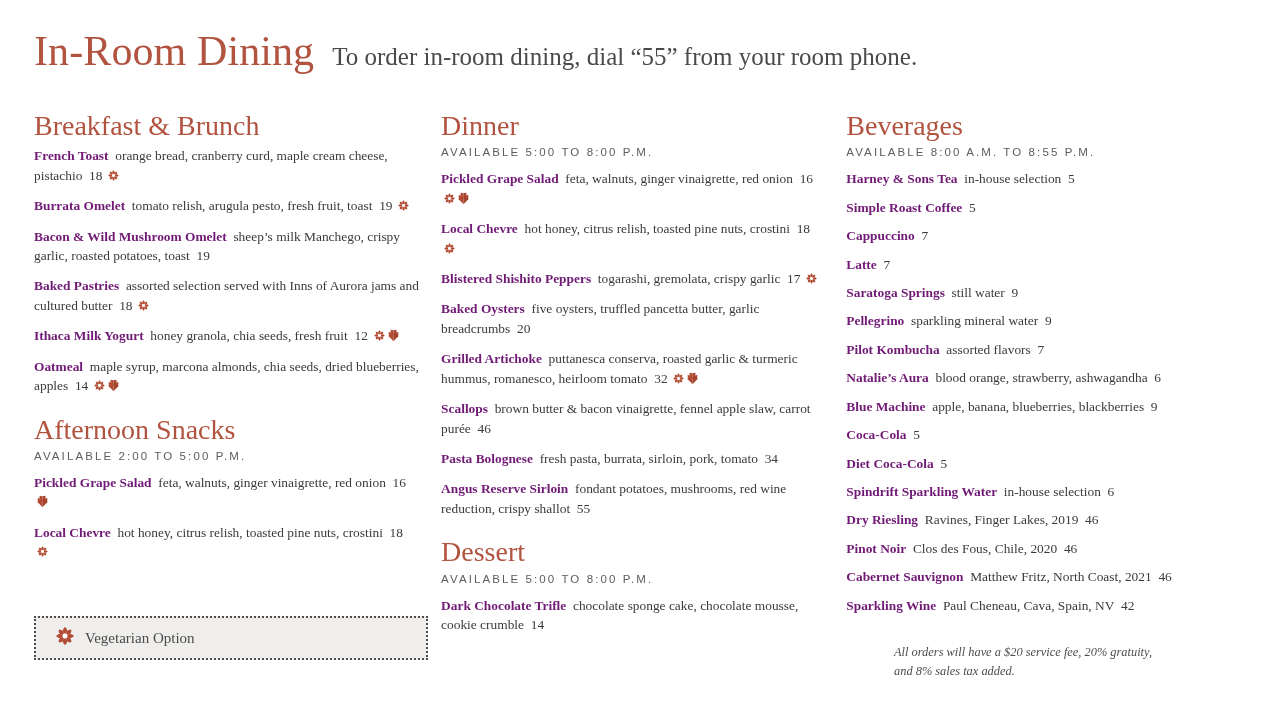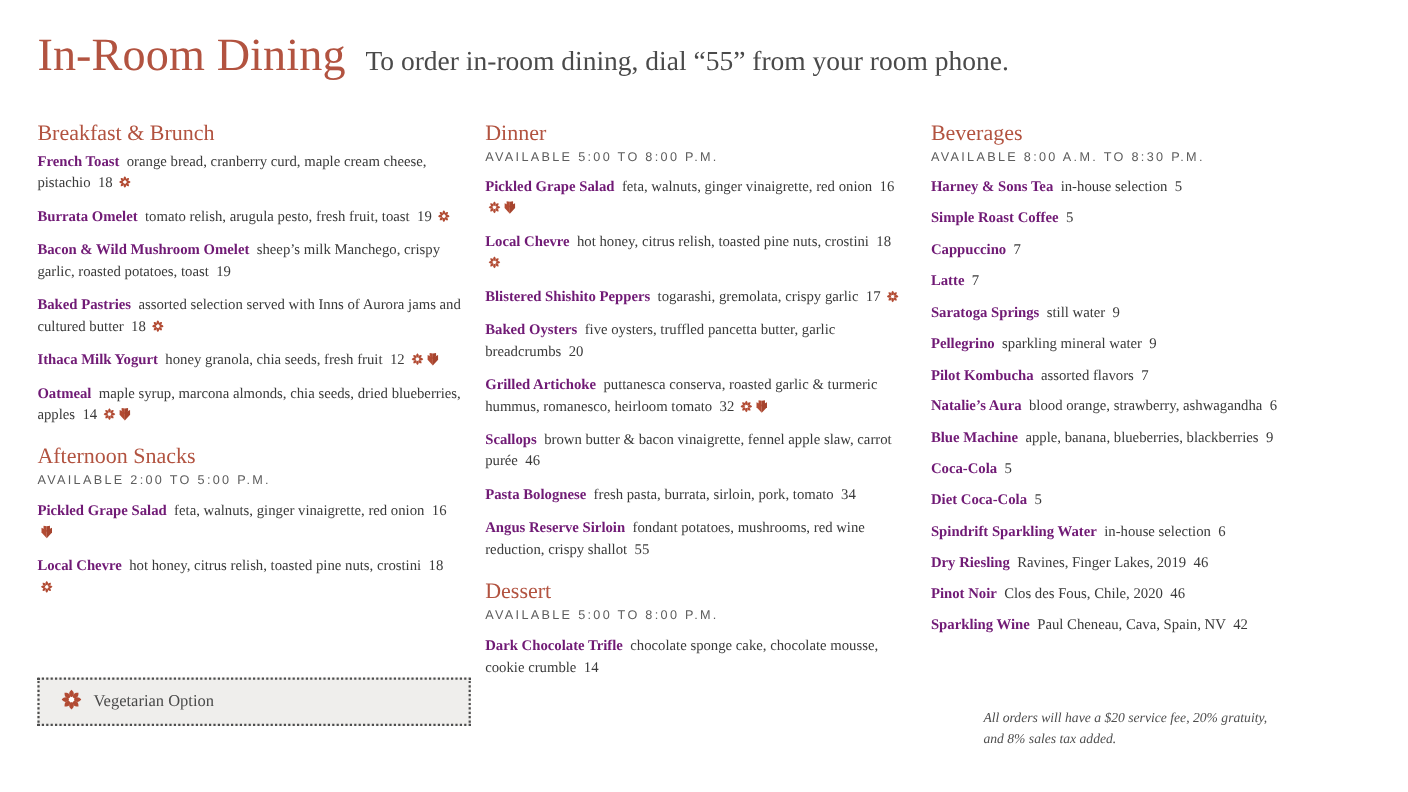--- a/index.html
+++ b/index.html
@@ -61,7 +61,7 @@
   .section { margin-bottom: 0; }
   .section + .section { margin-top: 18px; }
   .section-title {
-    font-size: 20px;
+    font-size: 28px;
     color: #b25340;
     line-height: 1.15;
     margin: 0 0 4px 0;

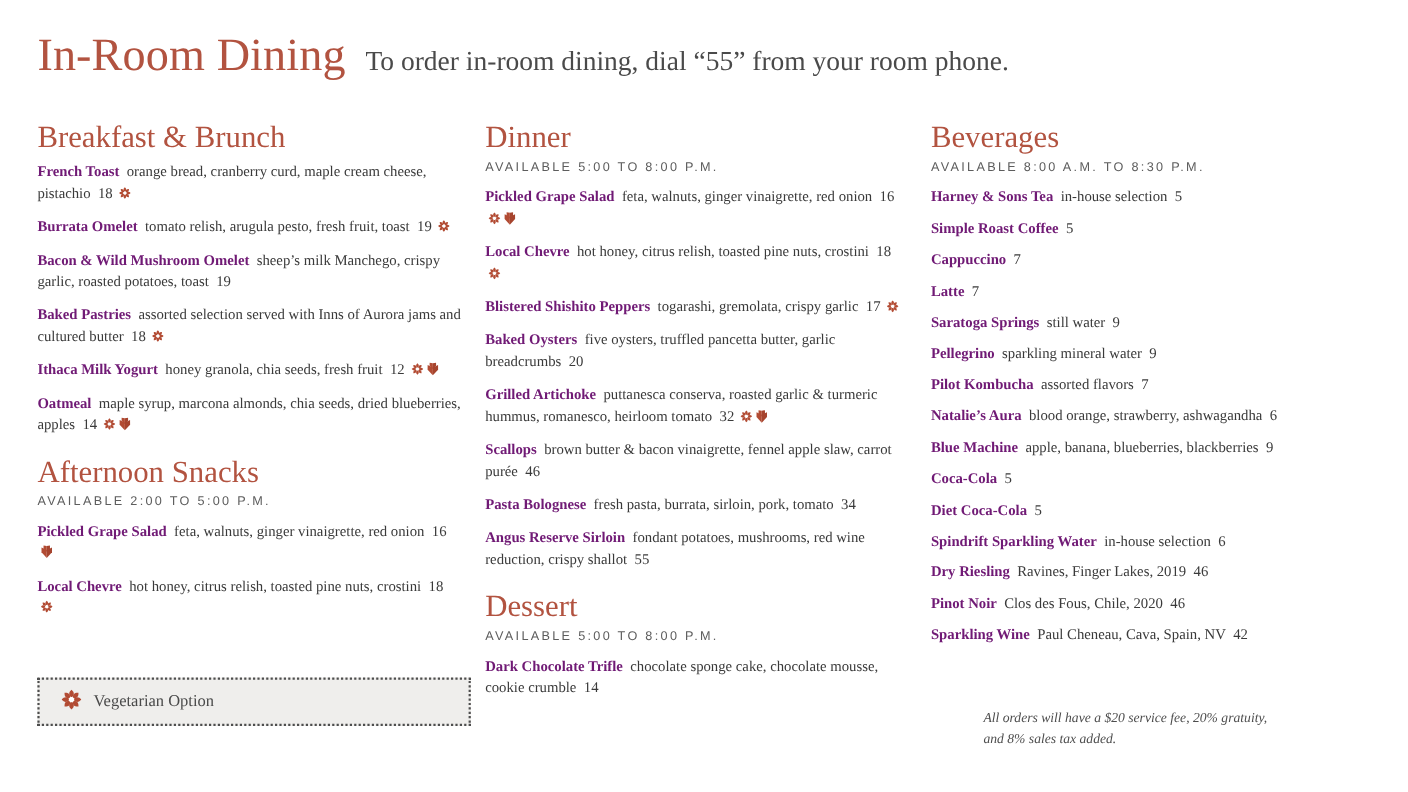--- a/index.html
+++ b/index.html
@@ -475,7 +475,7 @@
       <div class="col col-3">
         <div class="section bev">
           <div class="section-title">Beverages</div>
-          <div class="section-hours">AVAILABLE 8:00 A.M. TO 8:30 P.M.</div>
+          <div class="section-hours">AVAILABLE 8:00 A.M. TO 8:55 P.M.</div>
           <div class="item"><span class="item-name">Harney &amp; Sons Tea</span> <span class="item-desc">in-house selection</span> <span class="item-price">5</span></div>
           <div class="item"><span class="item-name">Simple Roast Coffee</span> <span class="item-price">5</span></div>
           <div class="item"><span class="item-name">Cappuccino</span> <span class="item-price">7</span></div>

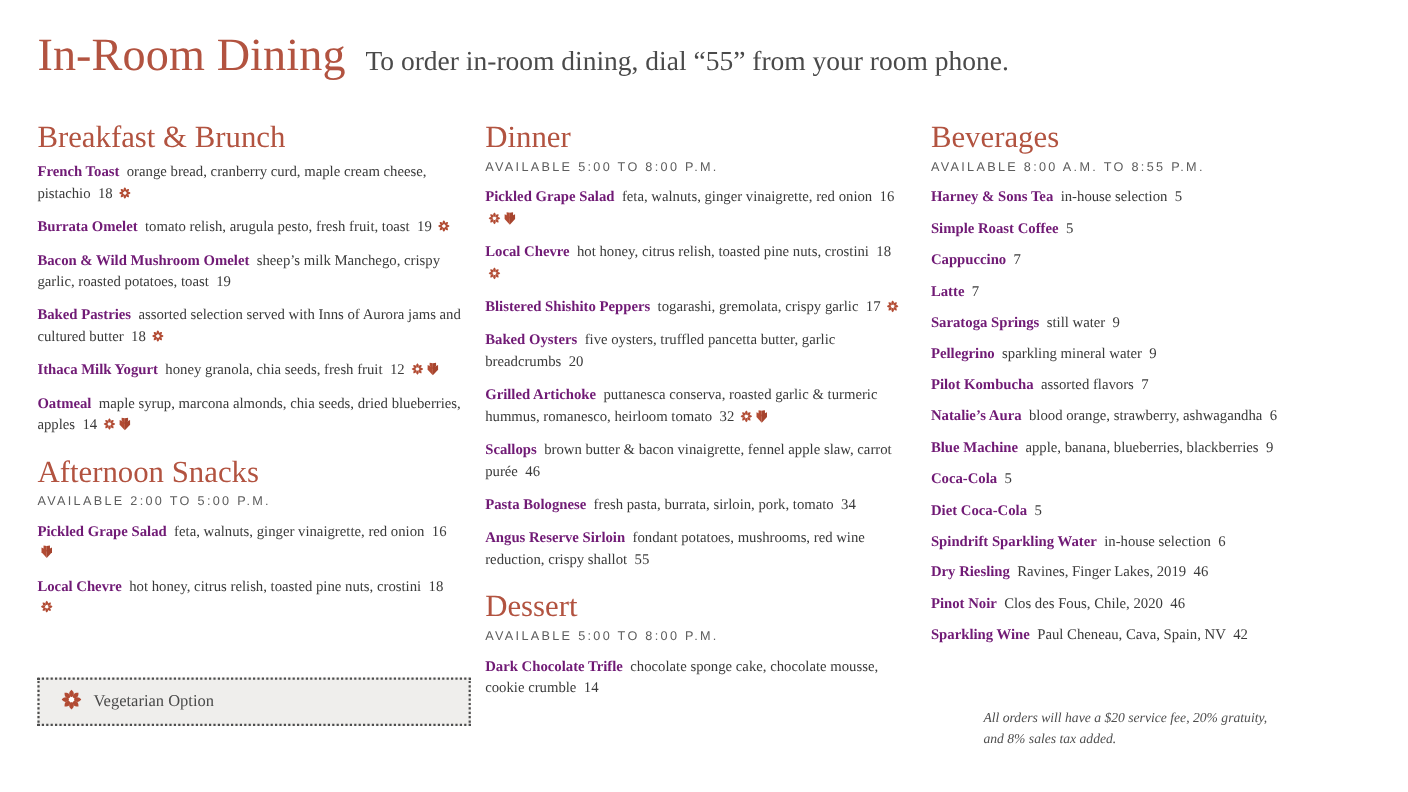--- a/index.html
+++ b/index.html
@@ -490,6 +490,7 @@
           <div class="item"><span class="item-name">Spindrift Sparkling Water</span> <span class="item-desc">in-house selection</span> <span class="item-price">6</span></div>
           <div class="item"><span class="item-name">Dry Riesling</span> <span class="item-desc">Ravines, Finger Lakes, 2019</span> <span class="item-price">46</span></div>
           <div class="item"><span class="item-name">Pinot Noir</span> <span class="item-desc">Clos des Fous, Chile, 2020</span> <span class="item-price">46</span></div>
+          <div class="item"><span class="item-name">Cabernet Sauvignon</span> <span class="item-desc">Matthew Fritz, North Coast, 2021</span> <span class="item-price">46</span></div>
           <div class="item"><span class="item-name">Sparkling Wine</span> <span class="item-desc">Paul Cheneau, Cava, Spain, NV</span> <span class="item-price">42</span></div>
         </div>
       </div>

